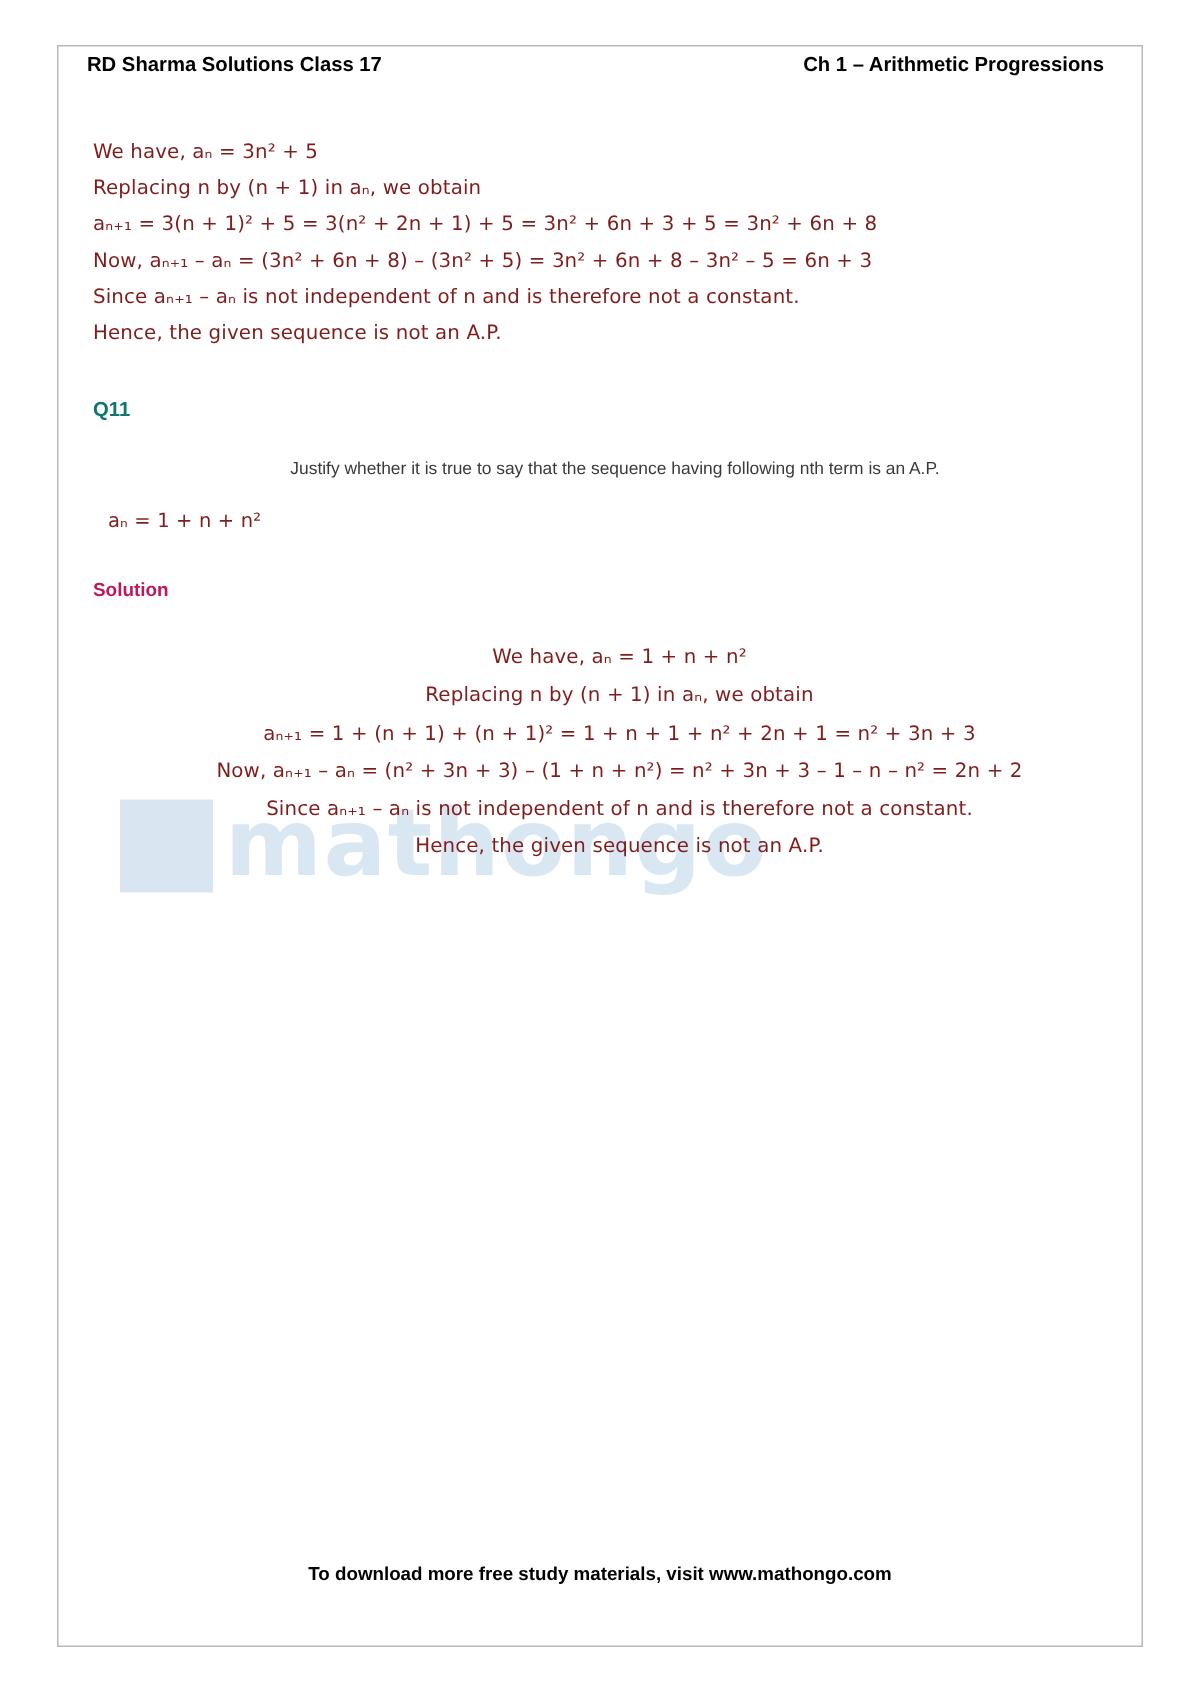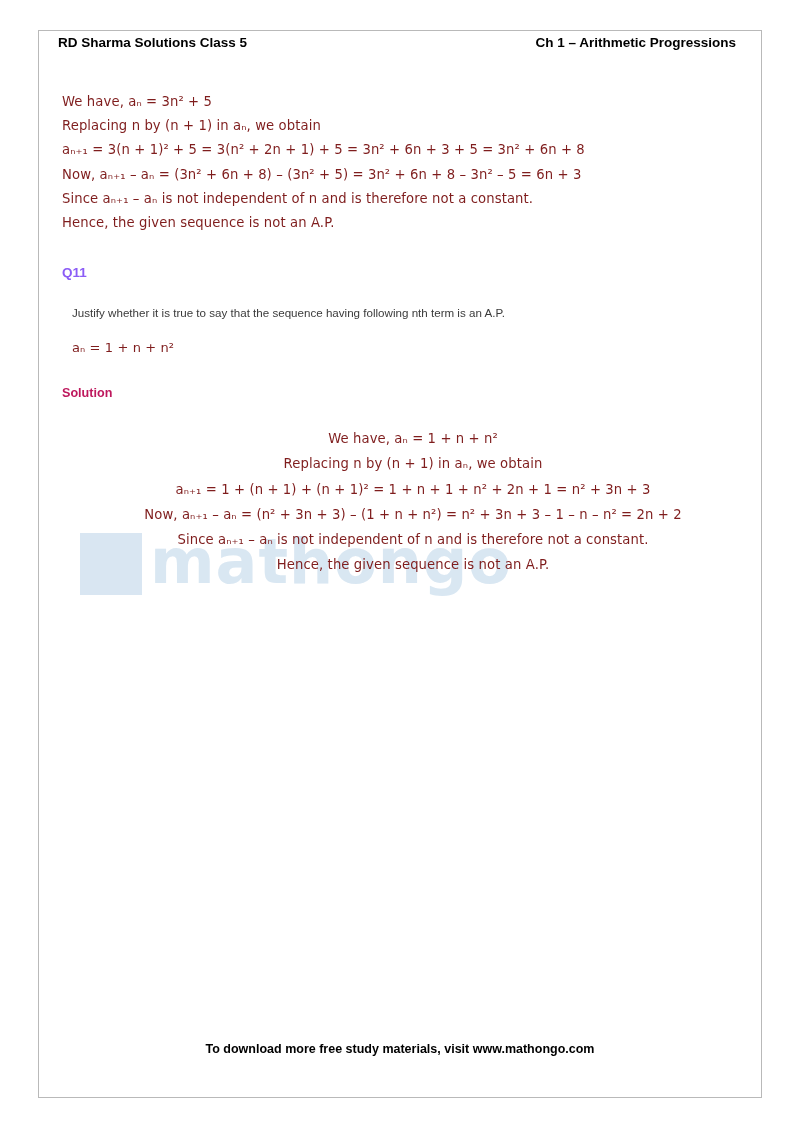--- a/index.html
+++ b/index.html
@@ -140,7 +140,7 @@
 </div>
 
 <div class="header">
-  <div class="left">RD Sharma Solutions Class 5</div>
+  <div class="left">RD Sharma Solutions Class 17</div>
   <div class="right">Ch 1 – Arithmetic Progressions</div>
 </div>
 

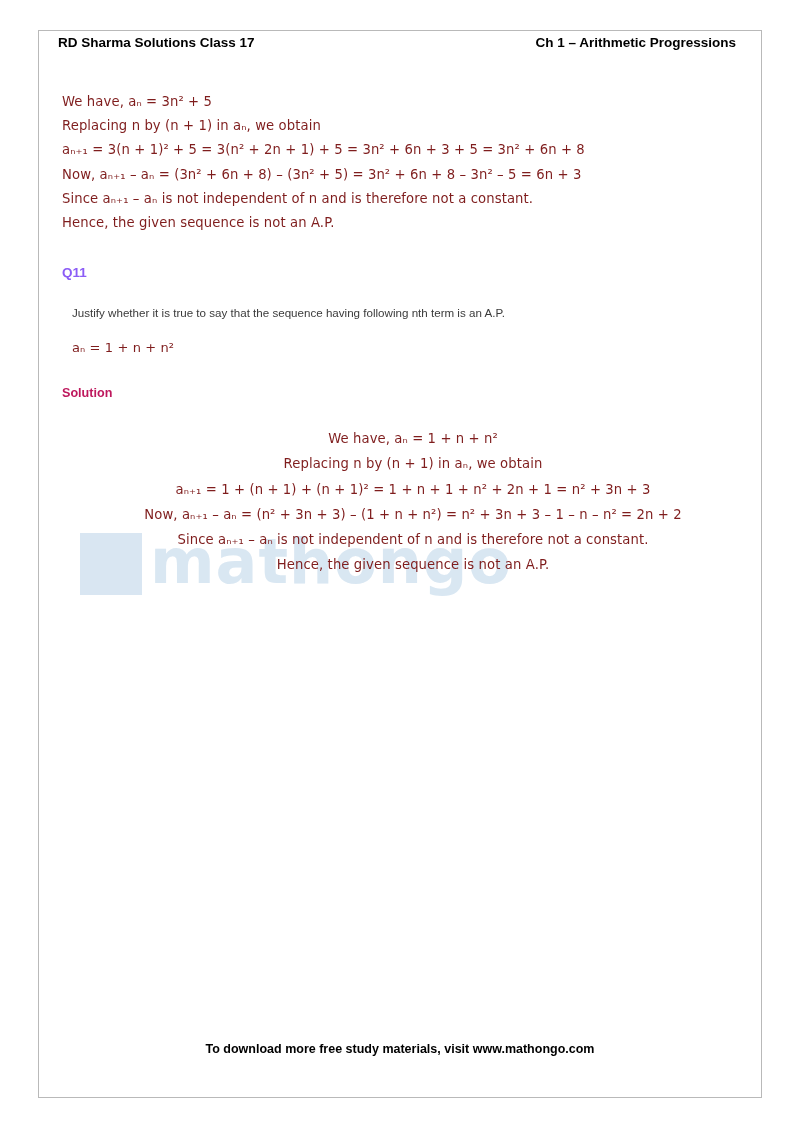--- a/index.html
+++ b/index.html
@@ -58,7 +58,7 @@
   }
 
   .qlabel {
-    color: #8b5cf6;
+    color: #0f766e;
     font-weight: bold;
     font-size: 13.5px;
     font-family: "Liberation Sans", sans-serif;

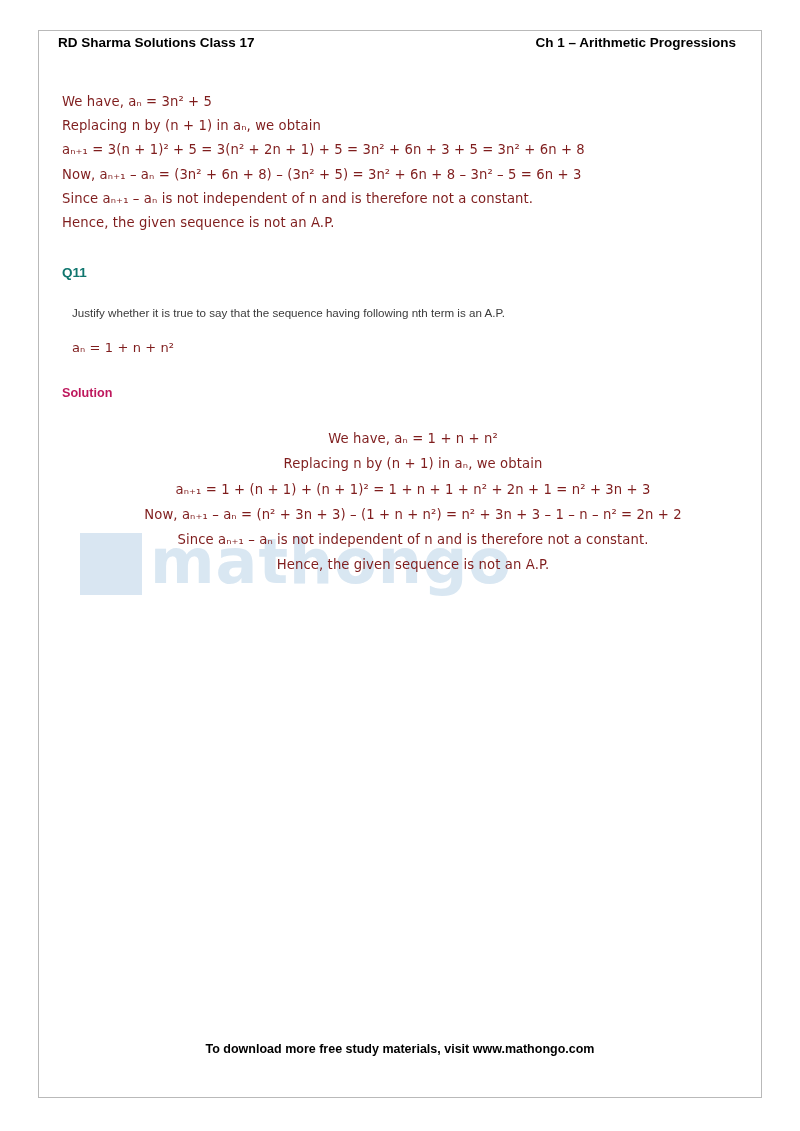--- a/index.html
+++ b/index.html
@@ -69,6 +69,7 @@
     font-size: 11.6px;
     color: #3a3a3a;
     margin: 12px;
+    text-align: center;
   }
   .solution-label {
     color: #be185d;

